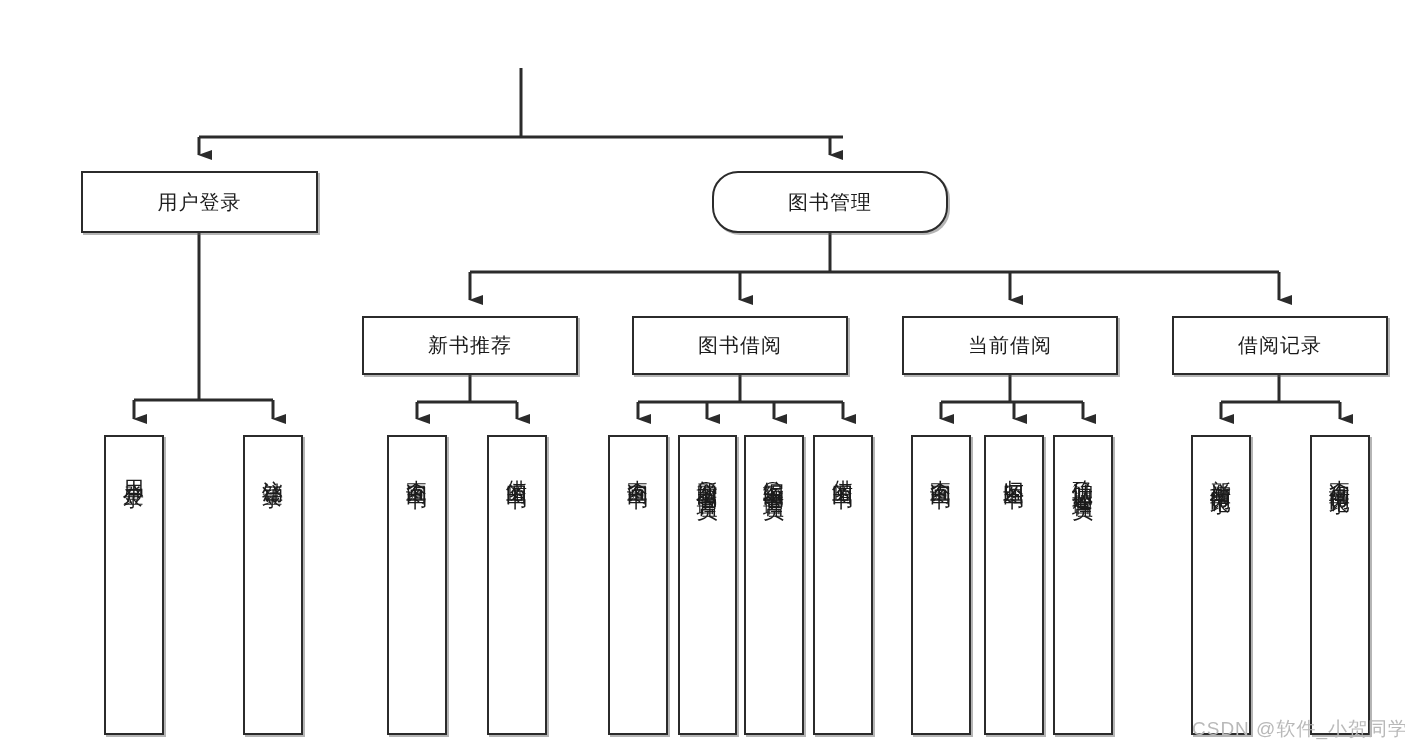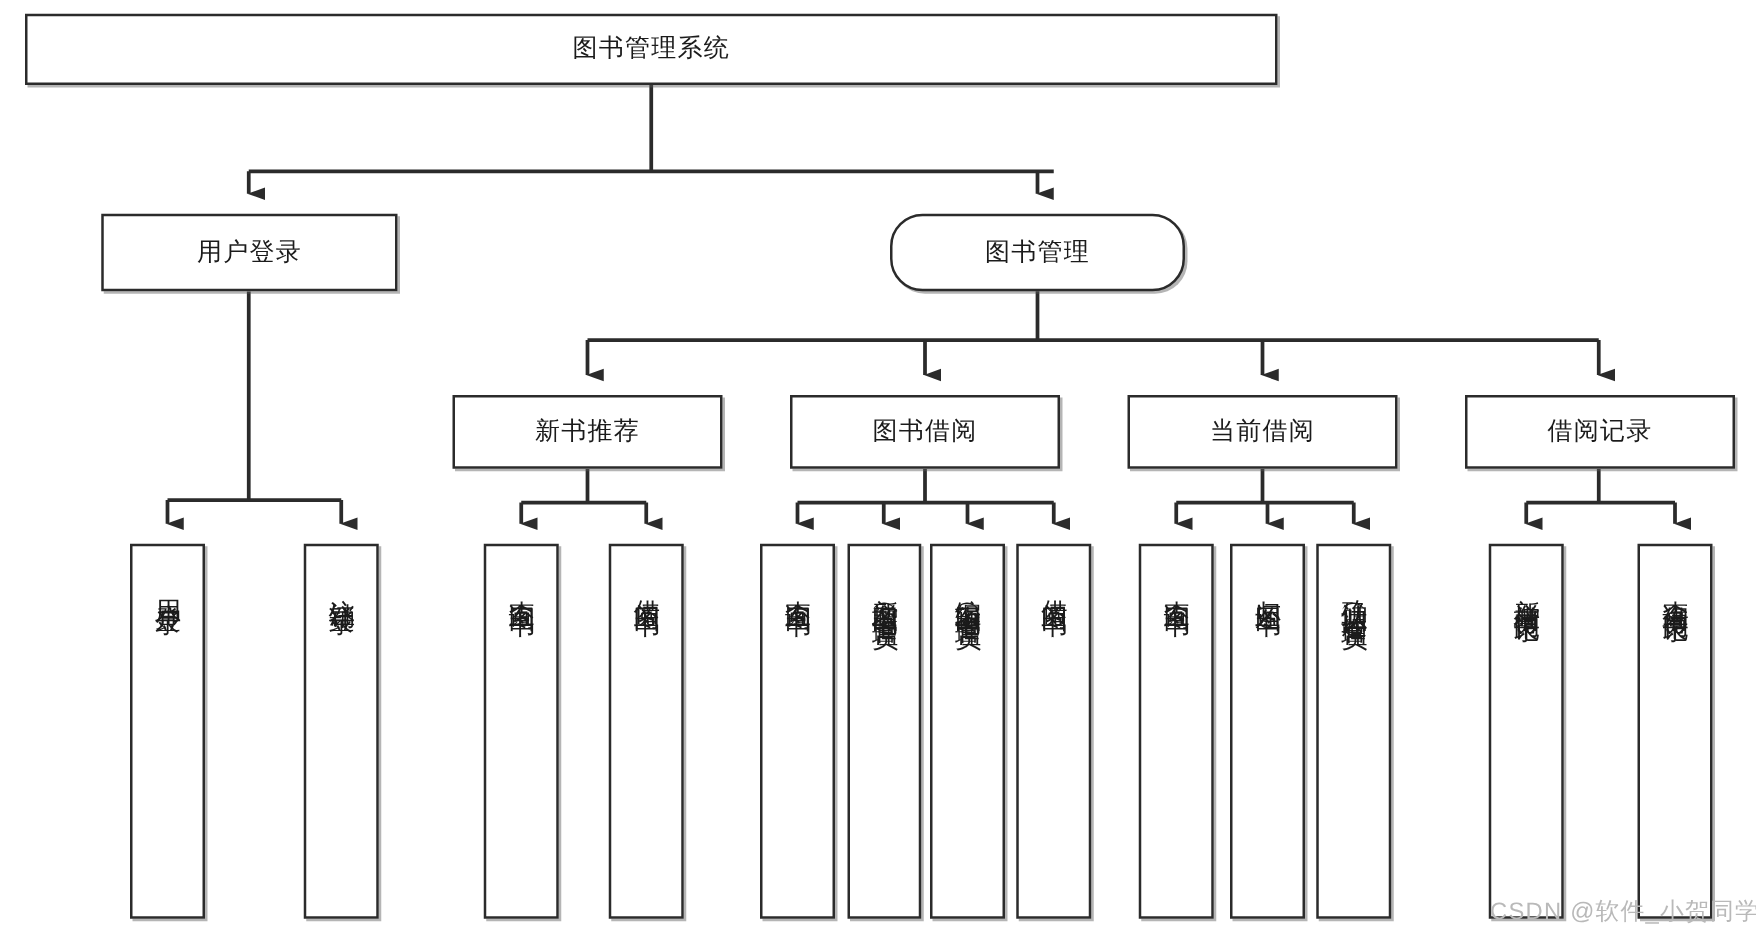--- a/index.html
+++ b/index.html
@@ -118,9 +118,6 @@
     </g>
   </svg>
 
-  <div class="node" id="n-root" style="left: 20px; top: 11px; width: 1002px; height: 57px; border-color: rgb(43, 43, 43); background: rgb(255, 255, 255); color: rgb(27, 27, 27);">
-    <span class="lbl">图书管理系统</span>
-  </div>
 
   <div class="node" id="n-l2-0" style="left: 81px; top: 171px; width: 237px; height: 62px; border-color: rgb(43, 43, 43); background: rgb(255, 255, 255); color: rgb(27, 27, 27);">
     <span class="lbl">用户登录</span>

